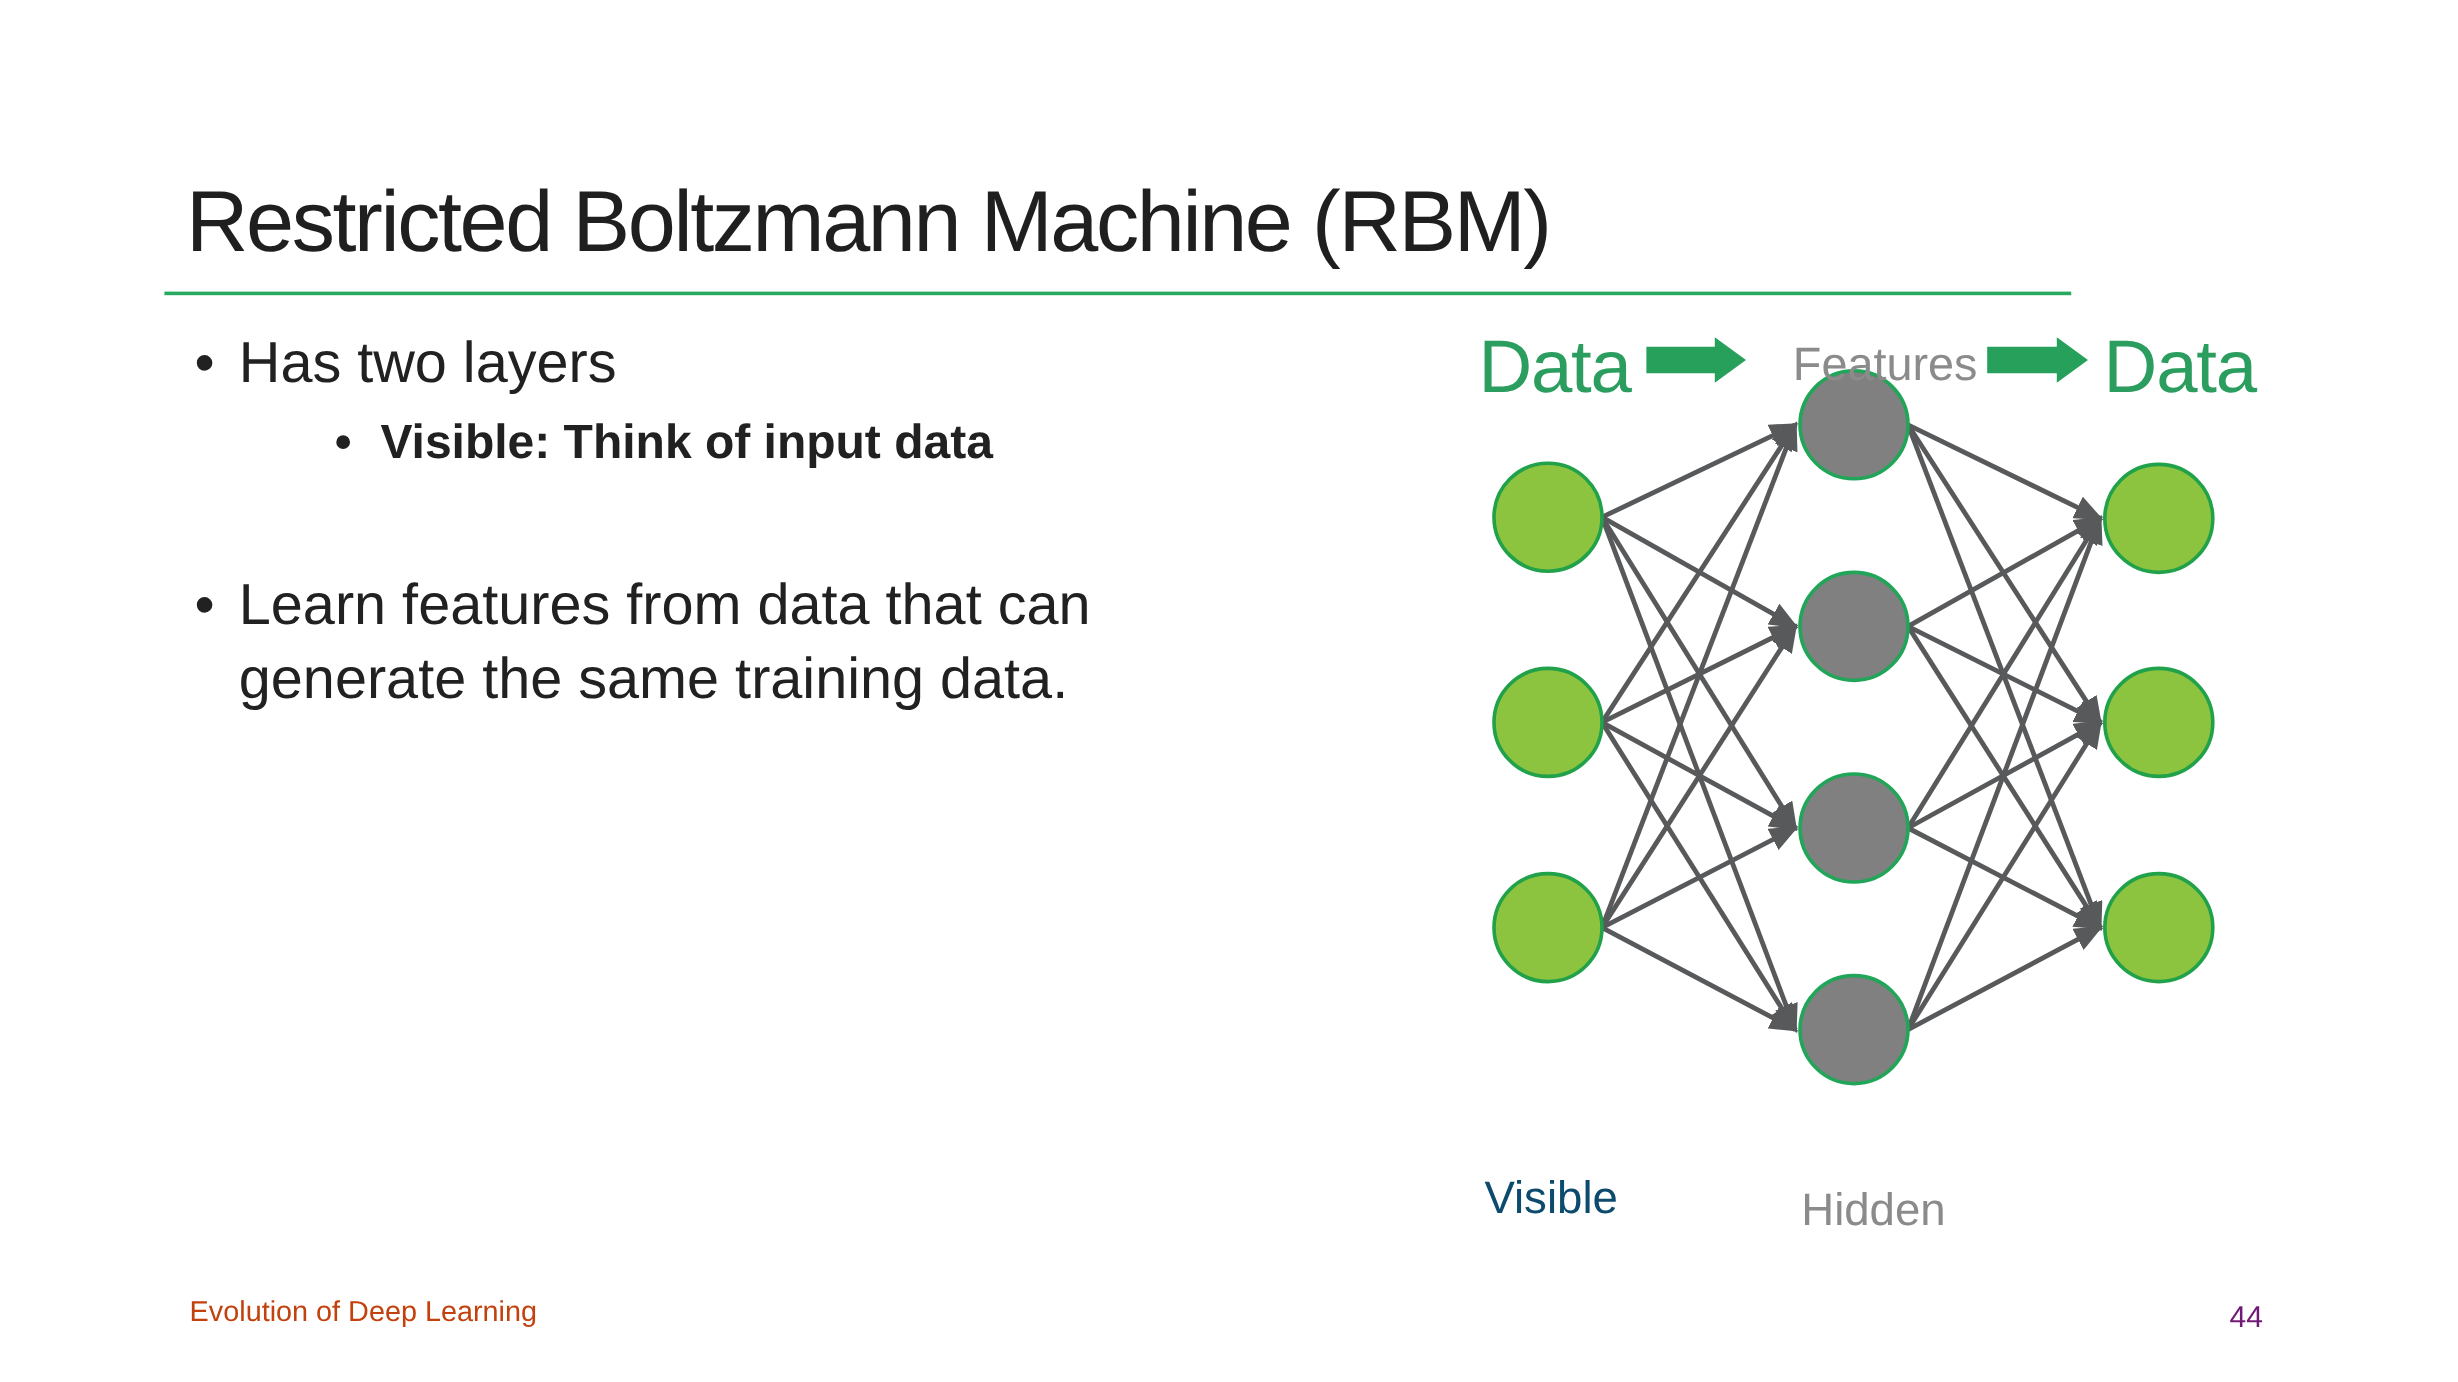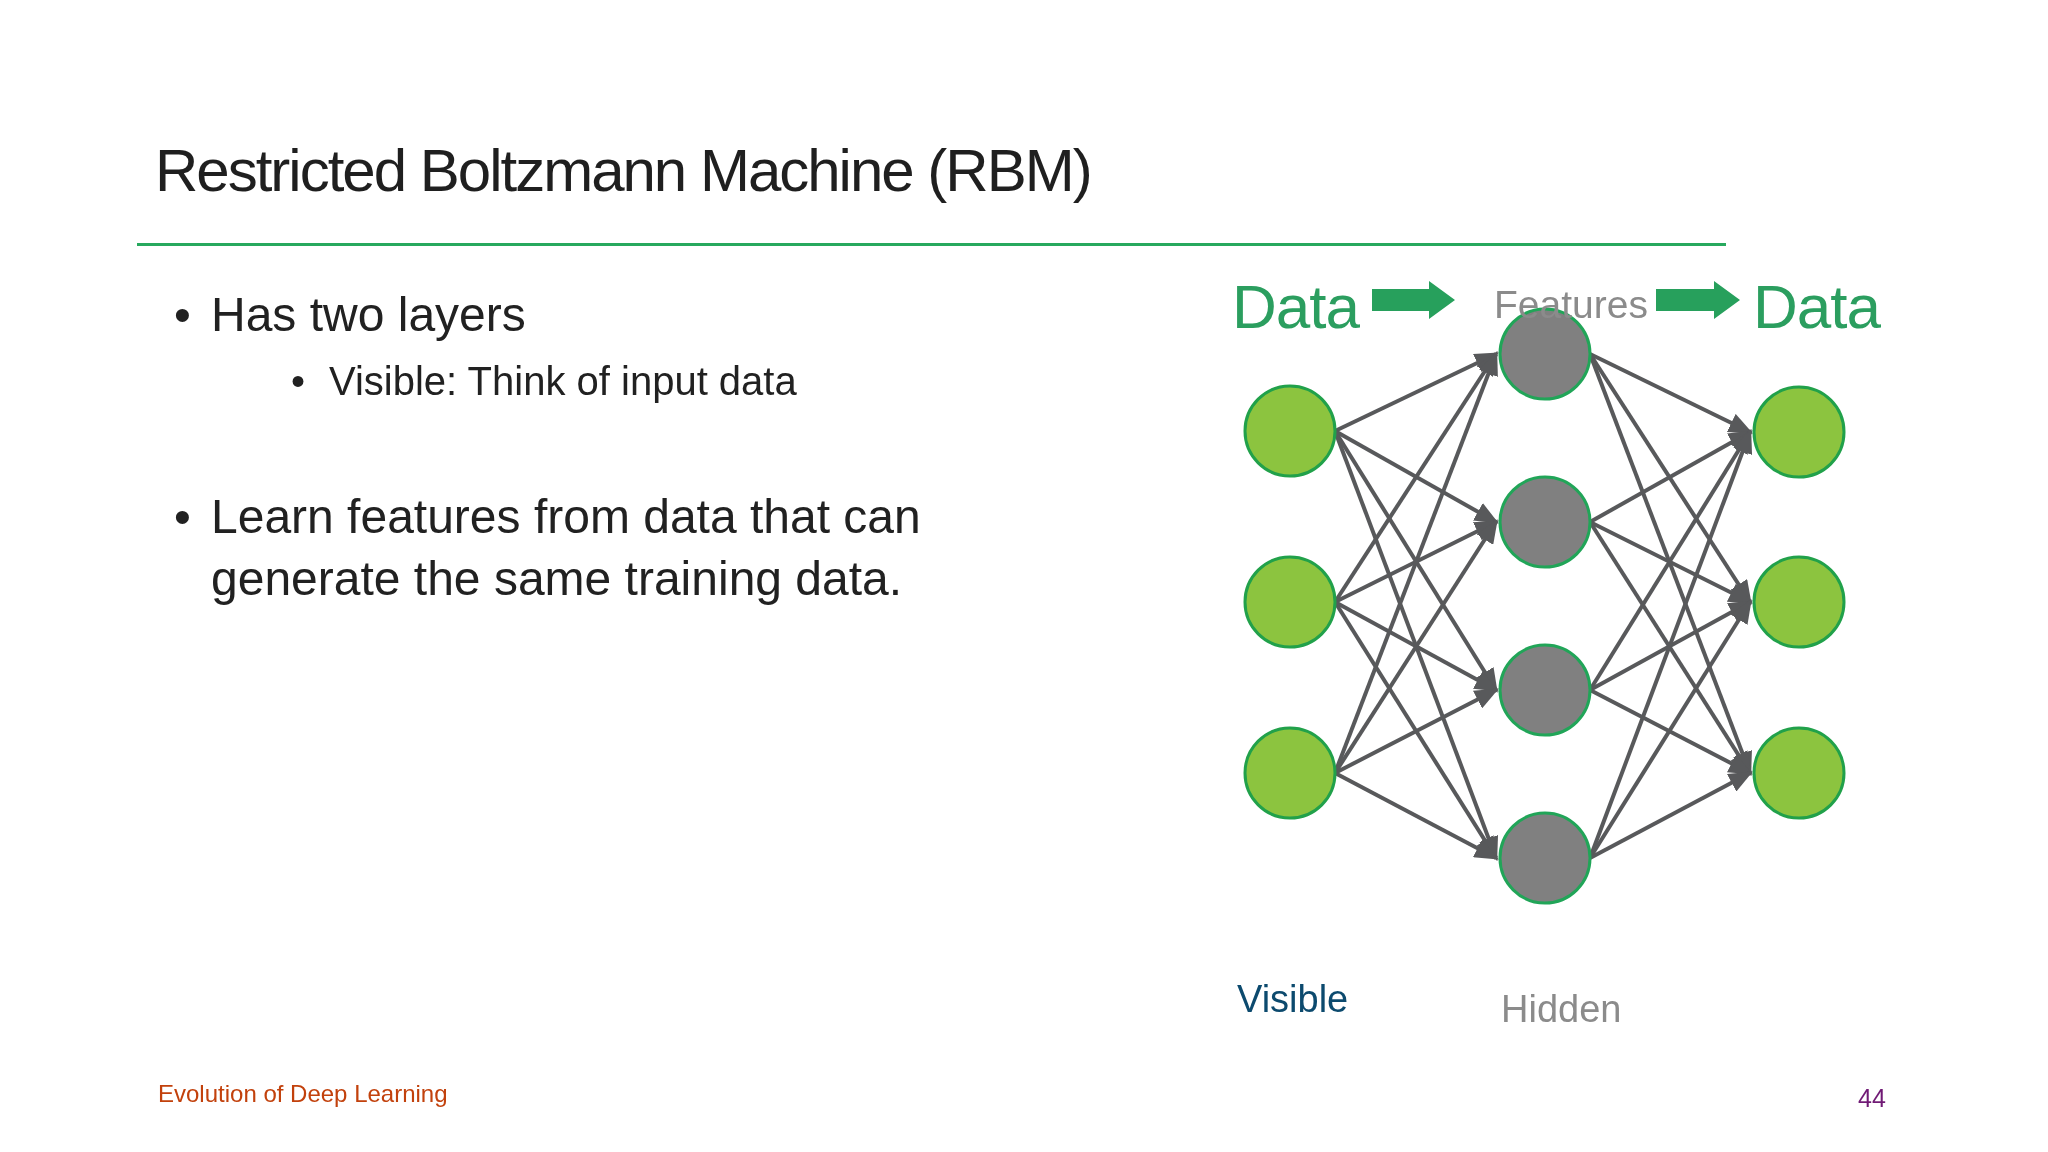--- a/index.html
+++ b/index.html
@@ -15,7 +15,7 @@
   
   .slide-title {
     left:155px; top:96px;
-    font-size:60px; font-weight:300; letter-spacing:-2px;
+    font-size:72px; font-weight:300; letter-spacing:-2px;
     color:#1f1f1f; white-space:nowrap;
   }
   .title-rule {

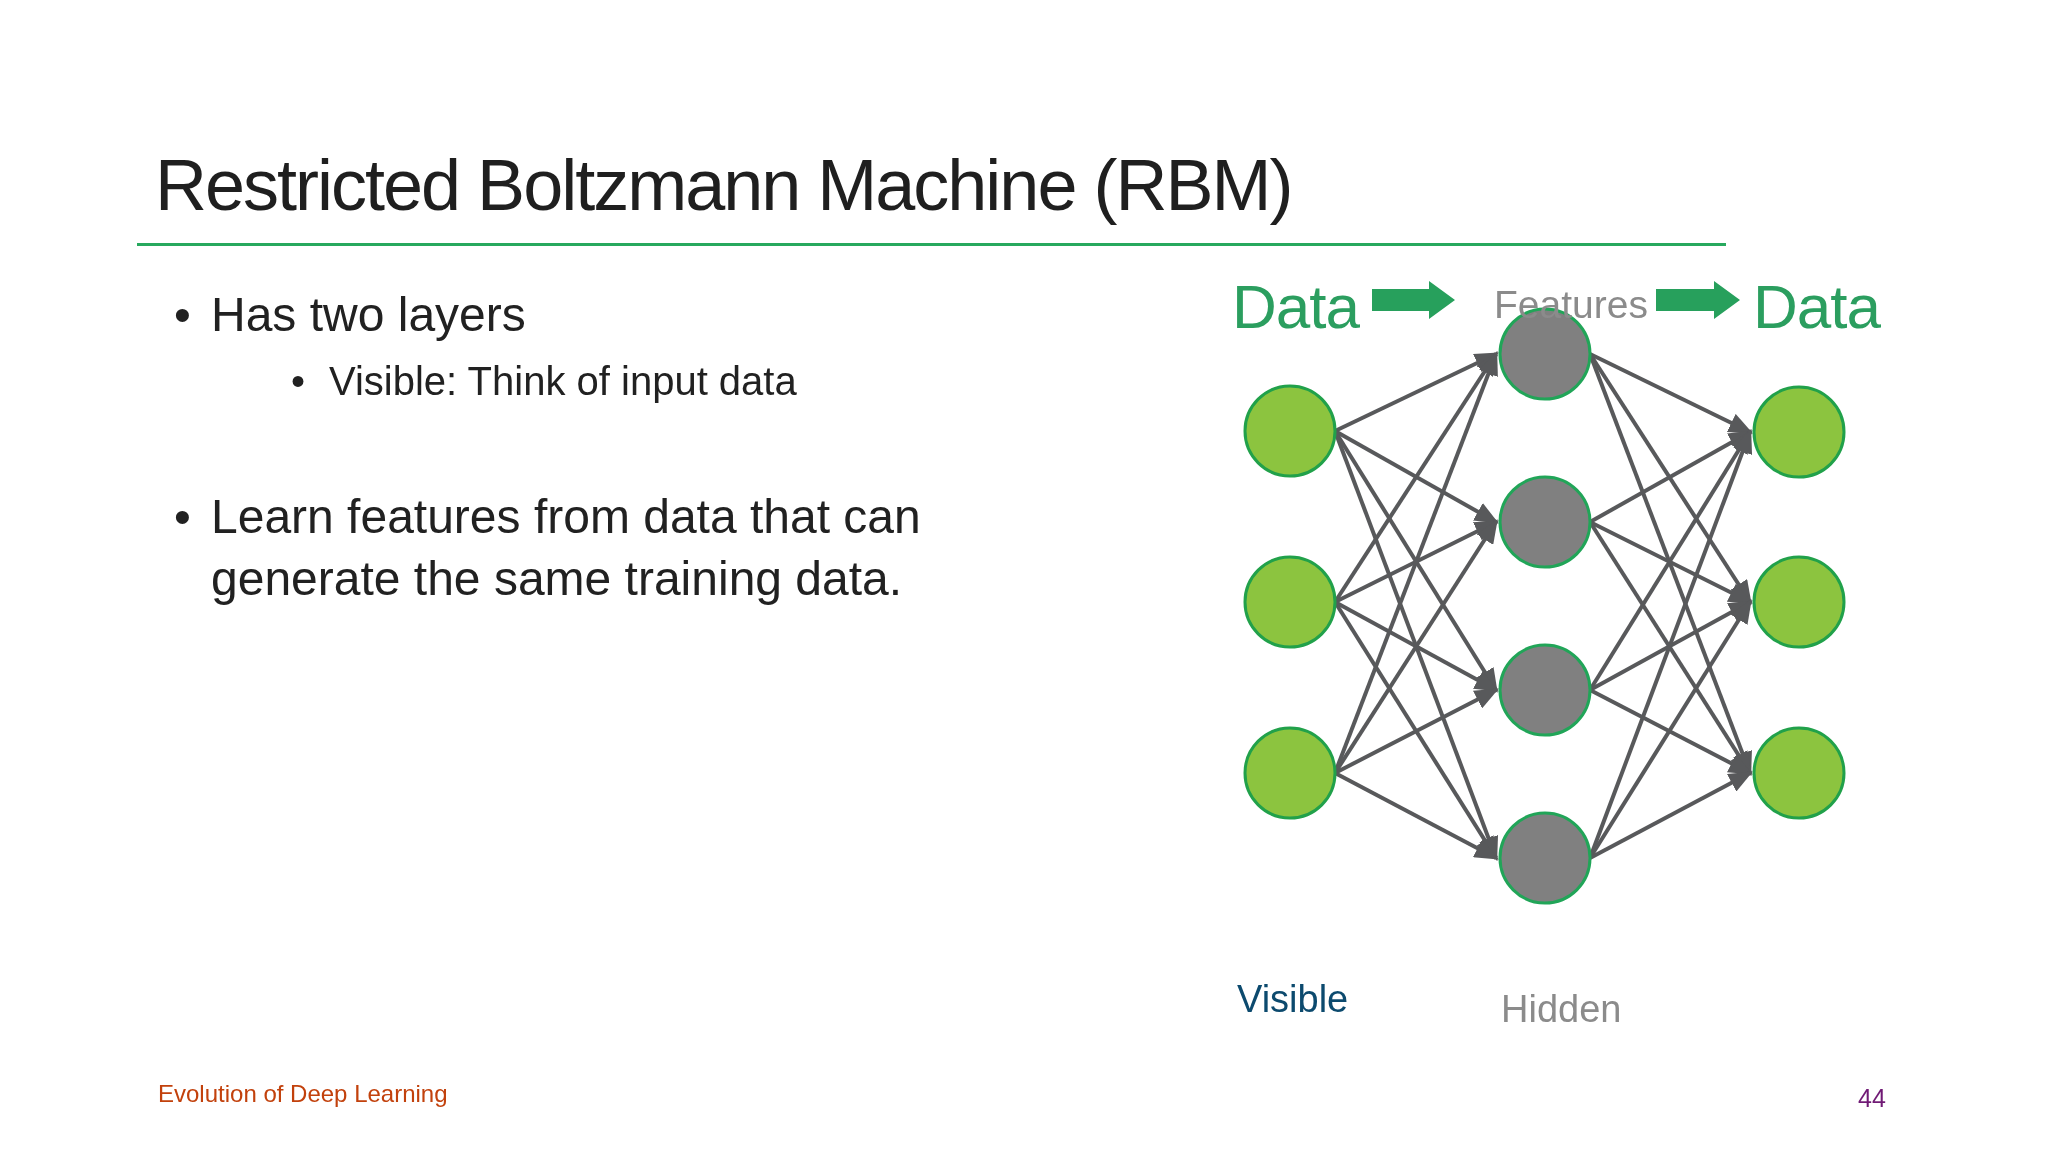--- a/index.html
+++ b/index.html
@@ -25,7 +25,7 @@
 
   
   .bullets { left:160px; top:272px; width:820px; color:#212121; }
-  .bullets ul { list-style:none; margin:12px; padding:0; }
+  .bullets ul { list-style:none; margin:0; padding:0; }
   li.b1 {
     font-size:48px; line-height:62px; font-weight:300;
     position:relative; padding-left:39px; width:760px;

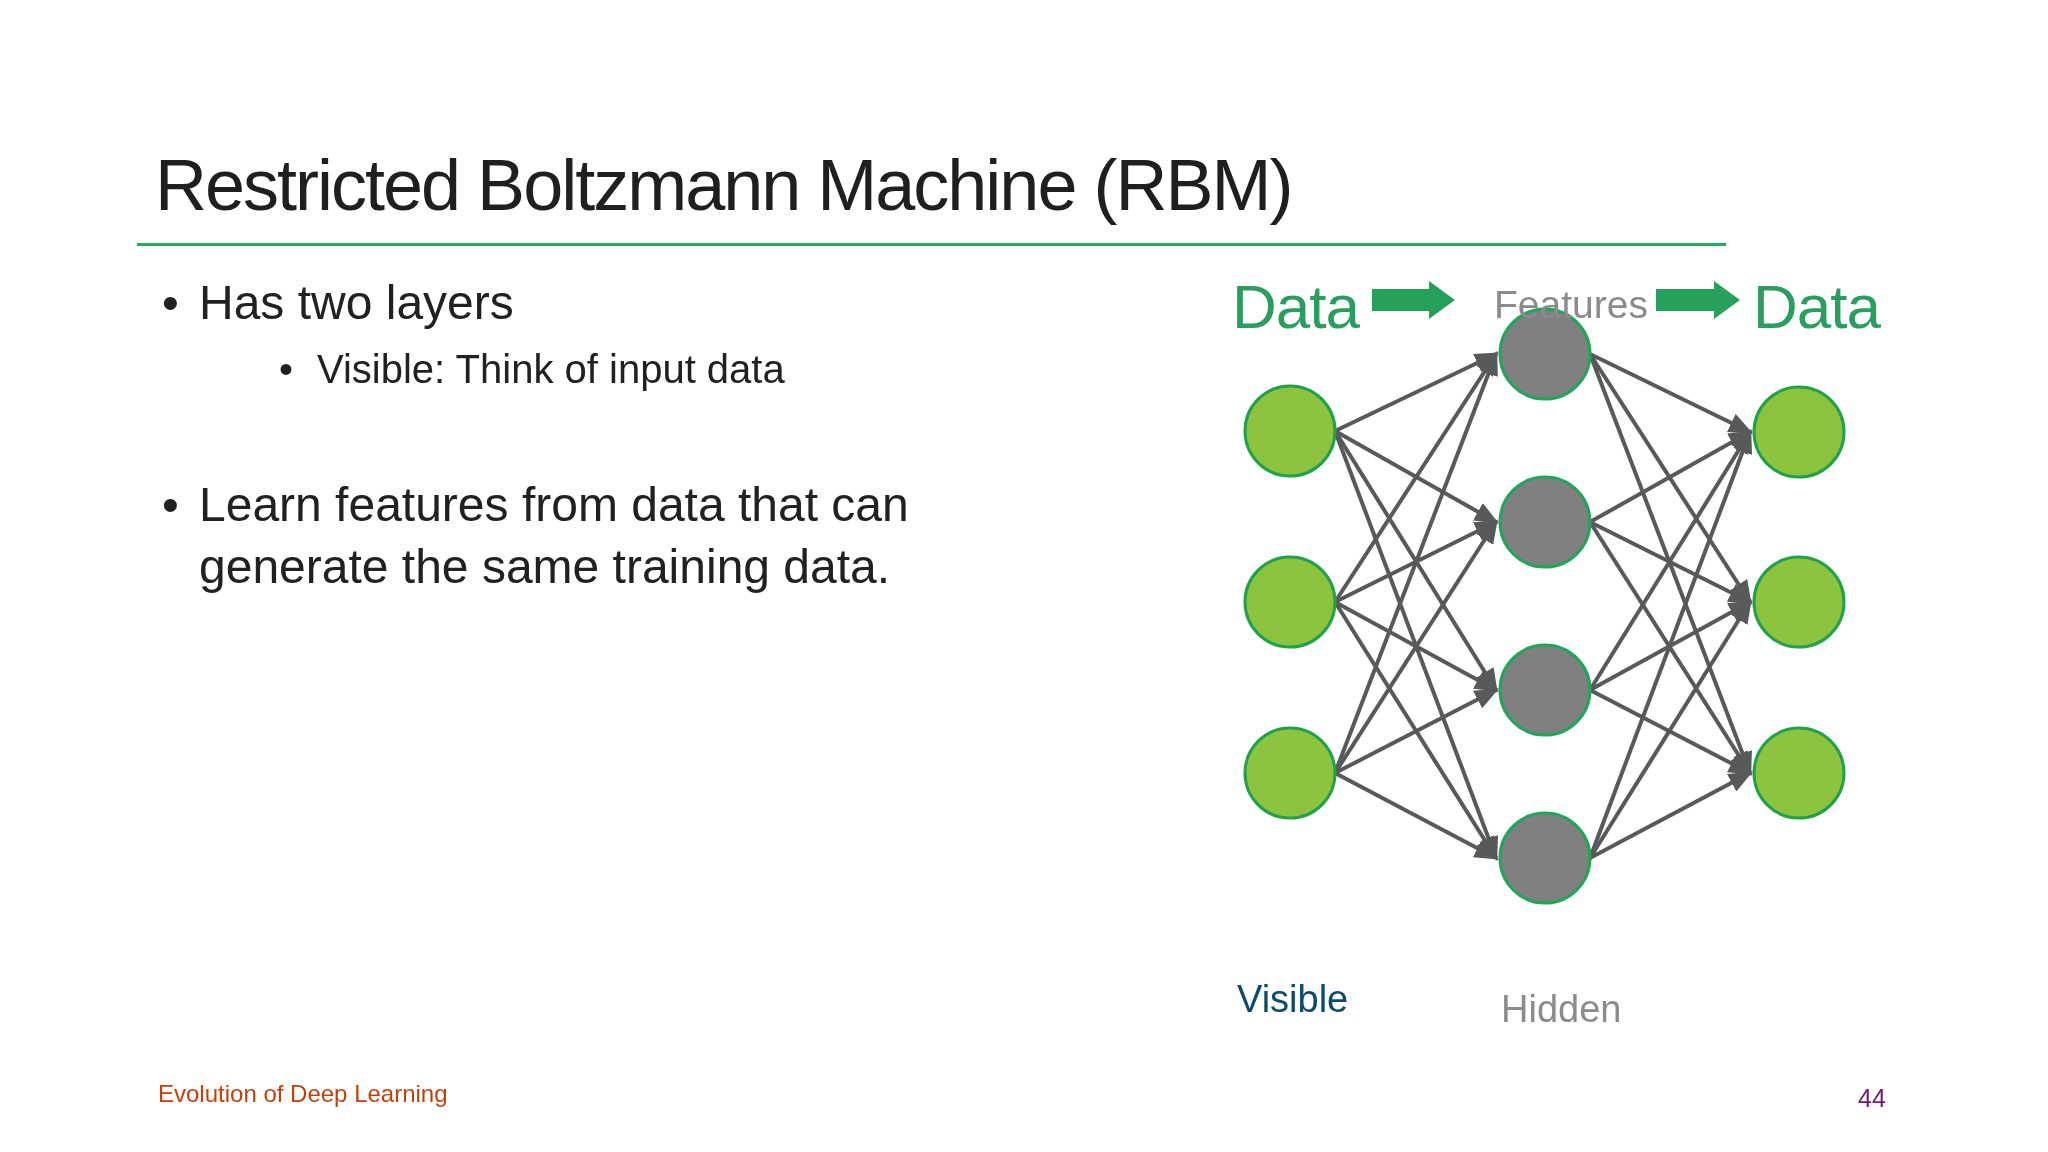--- a/index.html
+++ b/index.html
@@ -33,7 +33,7 @@
   li.b1::before { content:"\2022"; position:absolute; left:2px; }
   ul.sub { margin:6px 0 0 80px; }
   li.b2 {
-    font-size:40px; line-height:58px; font-weight:400;
+    font-size:40px; line-height:58px; font-weight:700;
     position:relative; padding-left:38px;
   }
   li.b2::before { content:"\2022"; position:absolute; left:0; }

